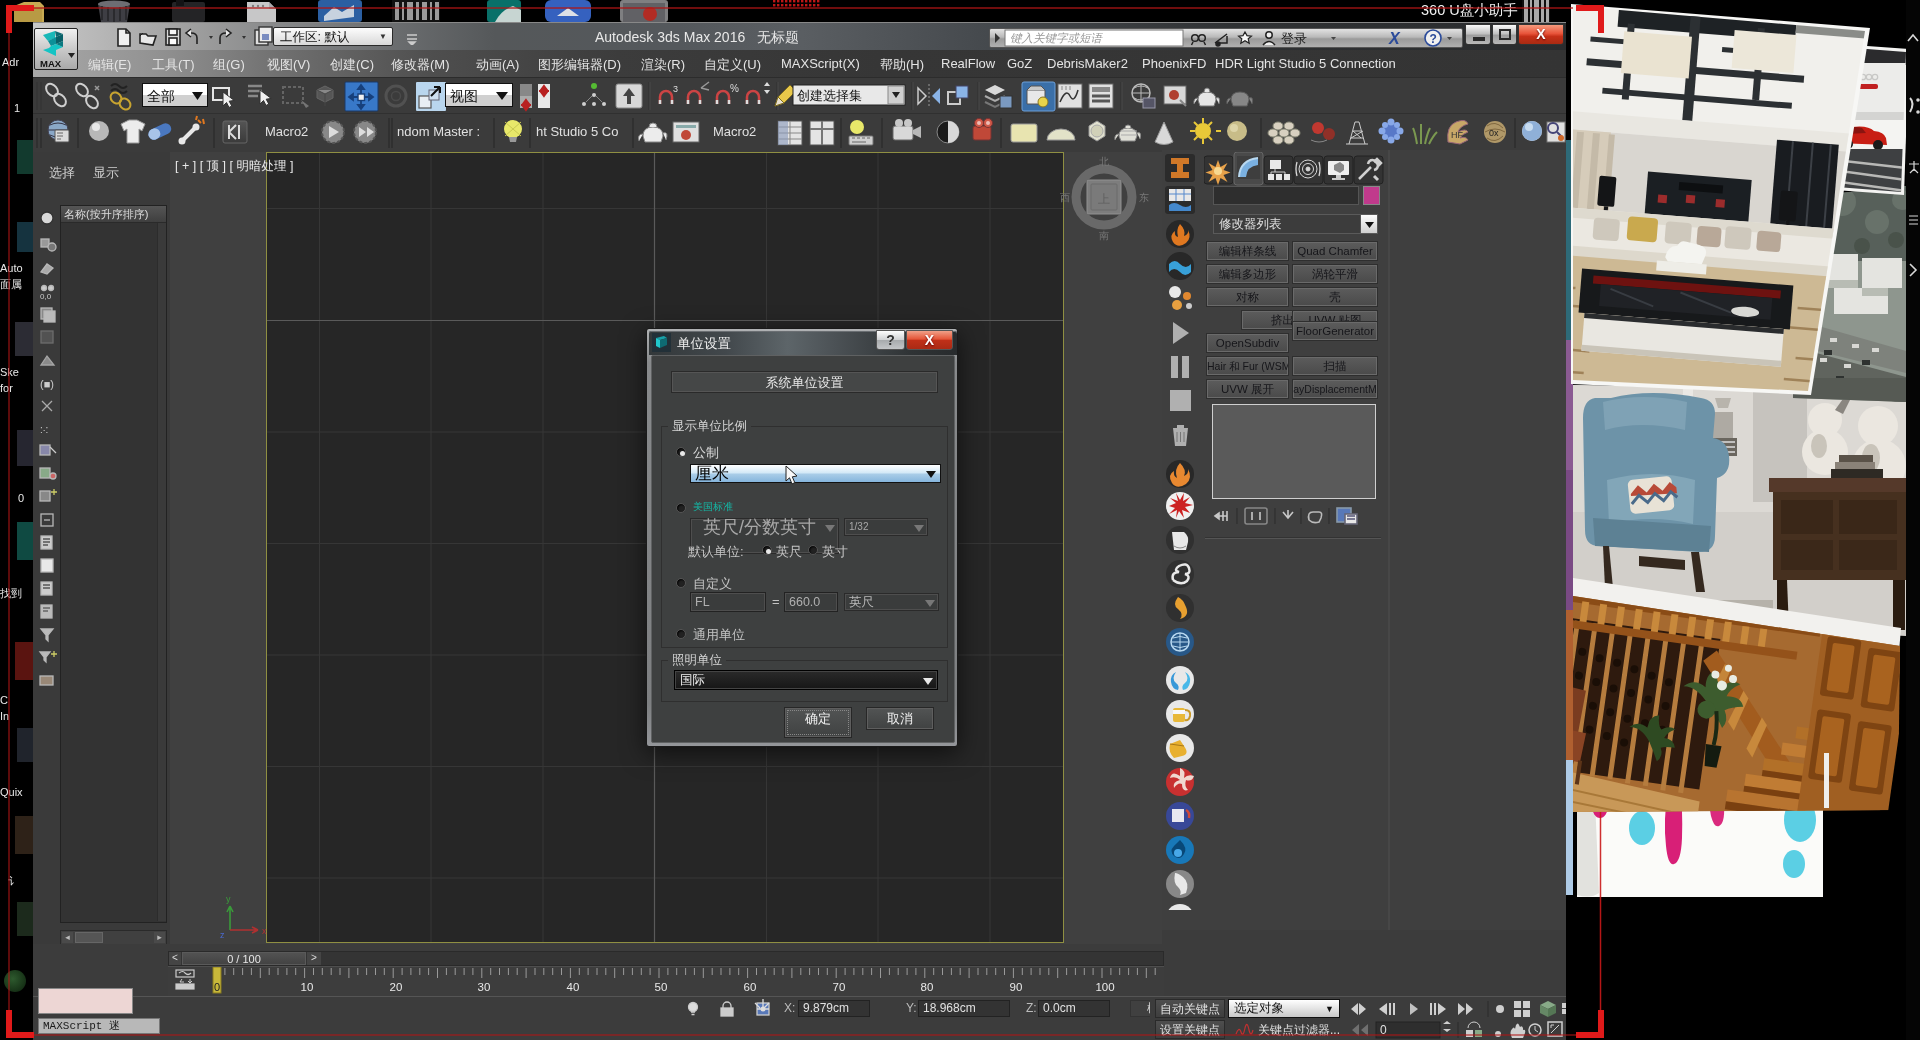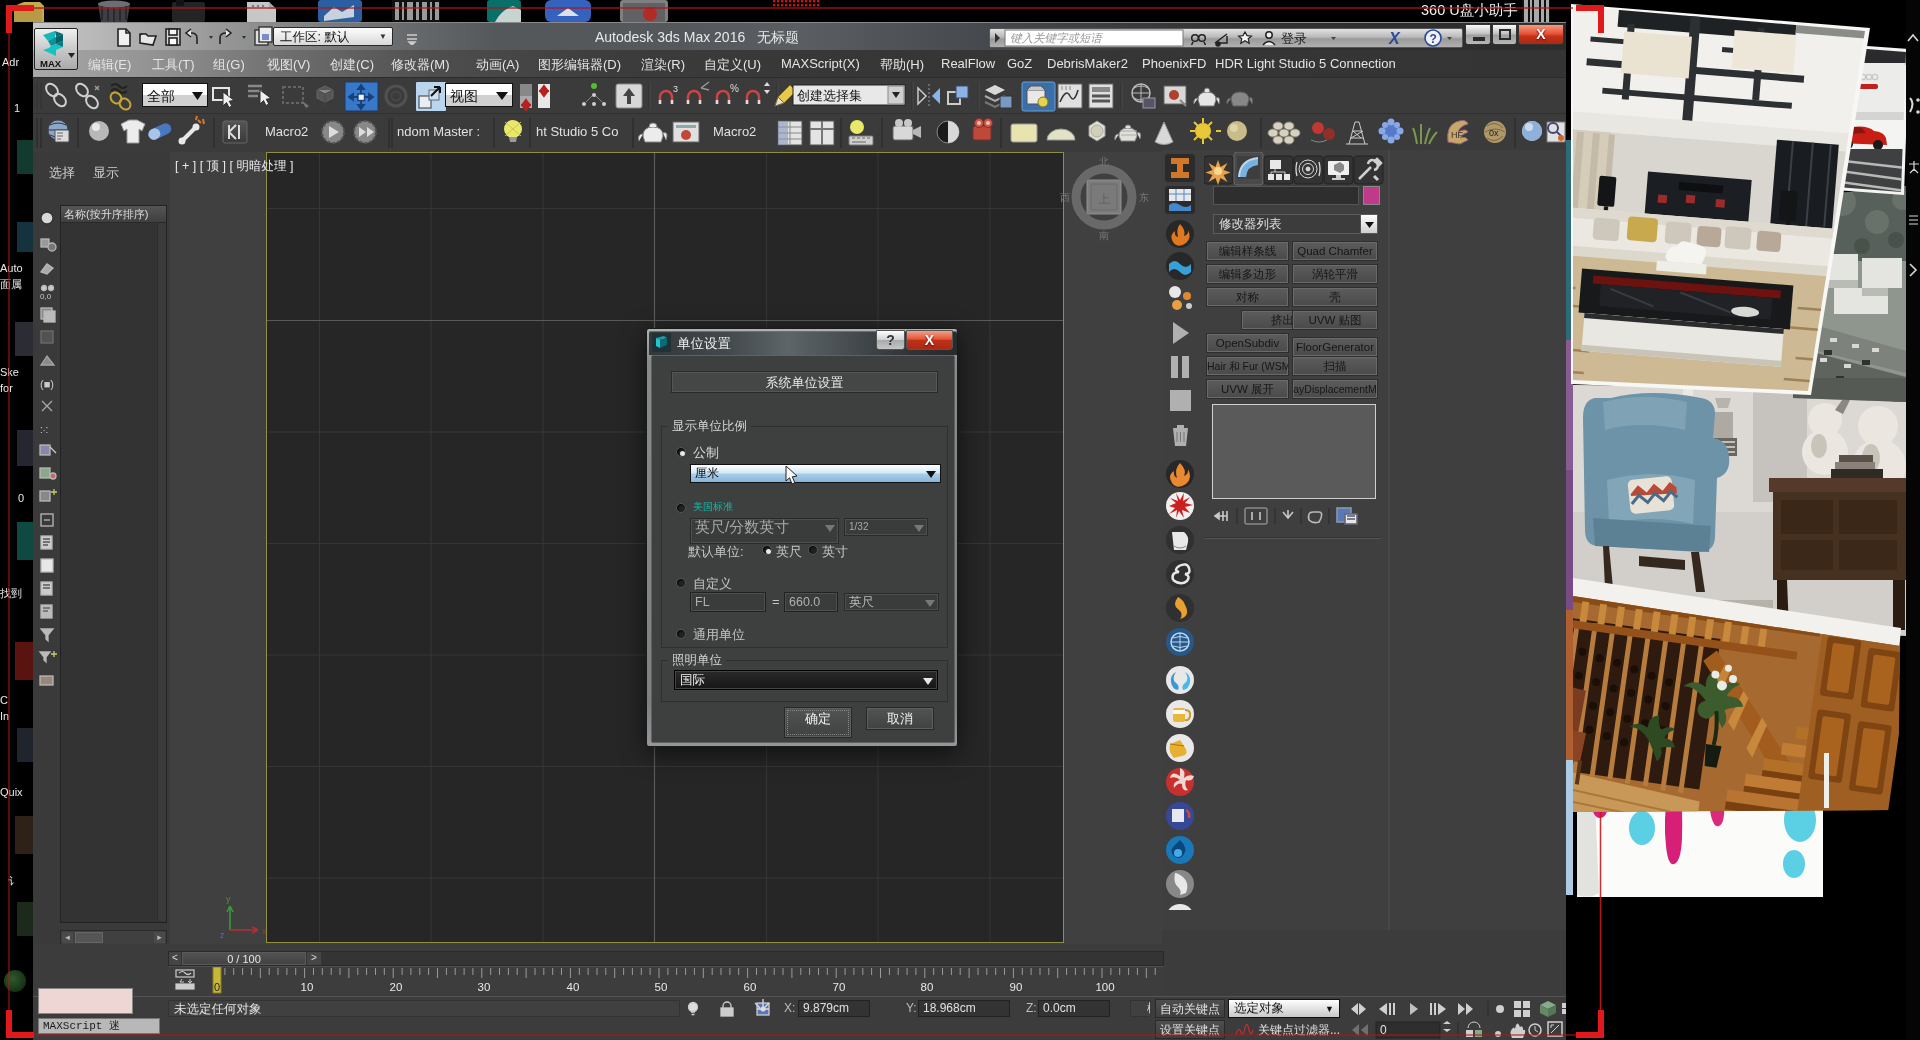--- a/index.html
+++ b/index.html
@@ -947,7 +947,7 @@
       <div class="mb" style="left:0;top:70px;margin-left:35px;">挤出</div>
         <div class="mb r" style="top:70px;">UVW 贴图</div>
       <div class="mb" style="left:0;top:93px;">OpenSubdiv</div>
-        <div class="mb r" style="top:97px;">FloorGenerator</div>
+        <div class="mb r" style="top:81px;">FloorGenerator</div>
       <div class="mb" style="left:0;top:116px;font-size:10.5px;">Hair 和 Fur (WSM</div>
         <div class="mb r" style="top:116px;">扫描</div>
       <div class="mb" style="left:0;top:139px;">UVW 展开</div>

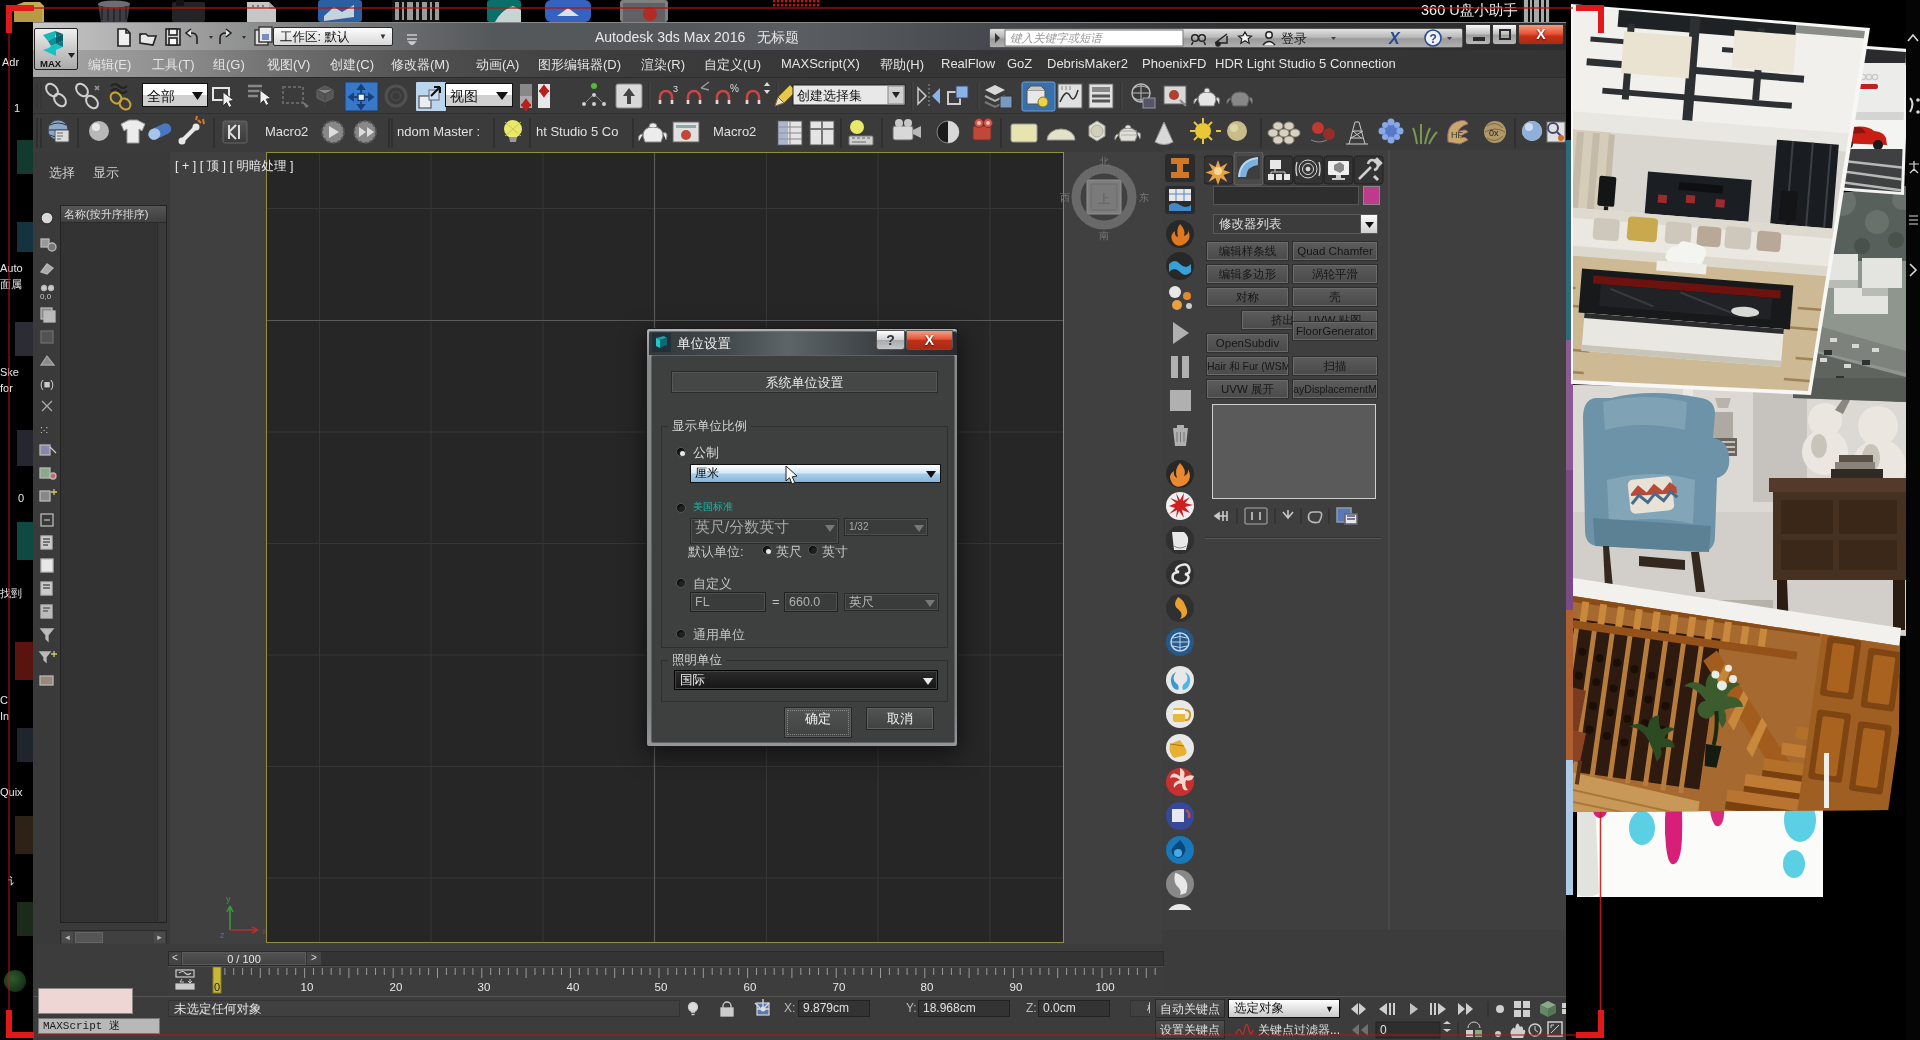--- a/index.html
+++ b/index.html
@@ -1141,7 +1141,7 @@
     <div class="abs txt" style="left:16px;top:62px;background:#3e4040;padding:0 4px;font-size:12.5px;color:#d4d4d4;">显示单位比例</div>
     <div class="abs radio sel" style="left:24px;top:91px;"></div>
     <div class="abs txt" style="left:41px;top:88px;font-size:13px;">公制</div>
-    <div class="abs" style="left:38px;top:108px;width:251px;height:19px;background:linear-gradient(180deg,#ffffff,#d4e9f7 45%,#a8cce8 55%,#86b5dc);border:1px solid #111;color:#000;font-size:12px;line-height:17px;padding-left:4px;">厘米
+    <div class="abs" style="left:38px;top:108px;width:251px;height:19px;background:linear-gradient(180deg,#ffffff,#d4e9f7 45%,#a8cce8 55%,#86b5dc);border:1px solid #111;color:#000;font-size:17px;line-height:17px;padding-left:4px;">厘米
       <svg class="abs" style="right:3px;top:3px;width:12px;height:12px;">
           <path d="M1 3 h10 l-5 7 z" fill="#111"></path>
         </svg>

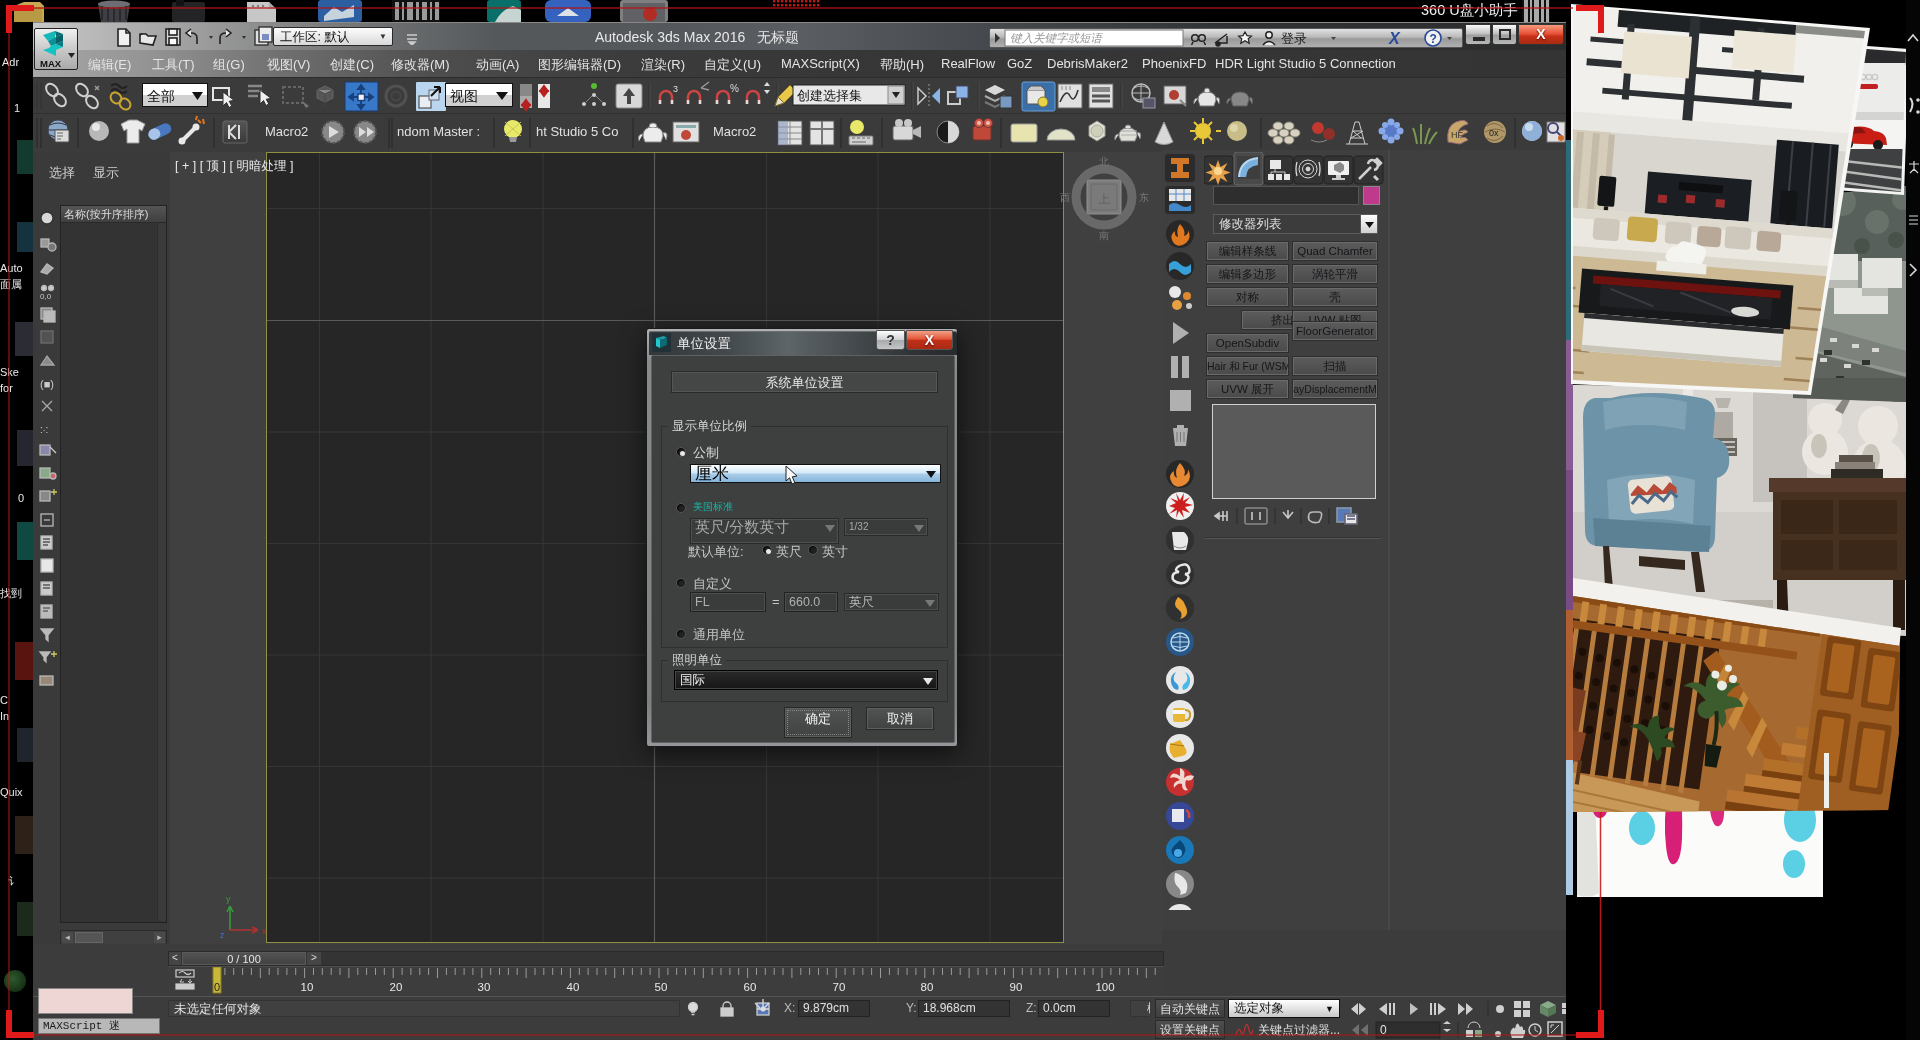--- a/index.html
+++ b/index.html
@@ -1151,7 +1151,7 @@
       </svg>
     <div class="abs radio" style="left:24px;top:147px;"></div>
     <div class="abs txt" style="left:41px;top:144px;font-size:10px;color:#14b8a6;">美国标准</div>
-    <div class="abs" style="left:38px;top:162px;width:149px;height:26px;background:#3a3c3c;border:1px solid #2a2a2a;box-shadow:inset 0 0 0 1px #4e4e4e;color:#a8a8a8;font-size:15px;line-height:16px;padding-left:4px;">英尺/分数英寸
+    <div class="abs" style="left:38px;top:162px;width:149px;height:36px;background:#3a3c3c;border:1px solid #2a2a2a;box-shadow:inset 0 0 0 1px #4e4e4e;color:#a8a8a8;font-size:18px;line-height:16px;padding-left:12px;">英尺/分数英寸
       <svg class="abs" style="right:2px;top:3px;width:12px;height:12px;">
           <path d="M1 3 h10 l-5 7 z" fill="#777"></path>
         </svg>

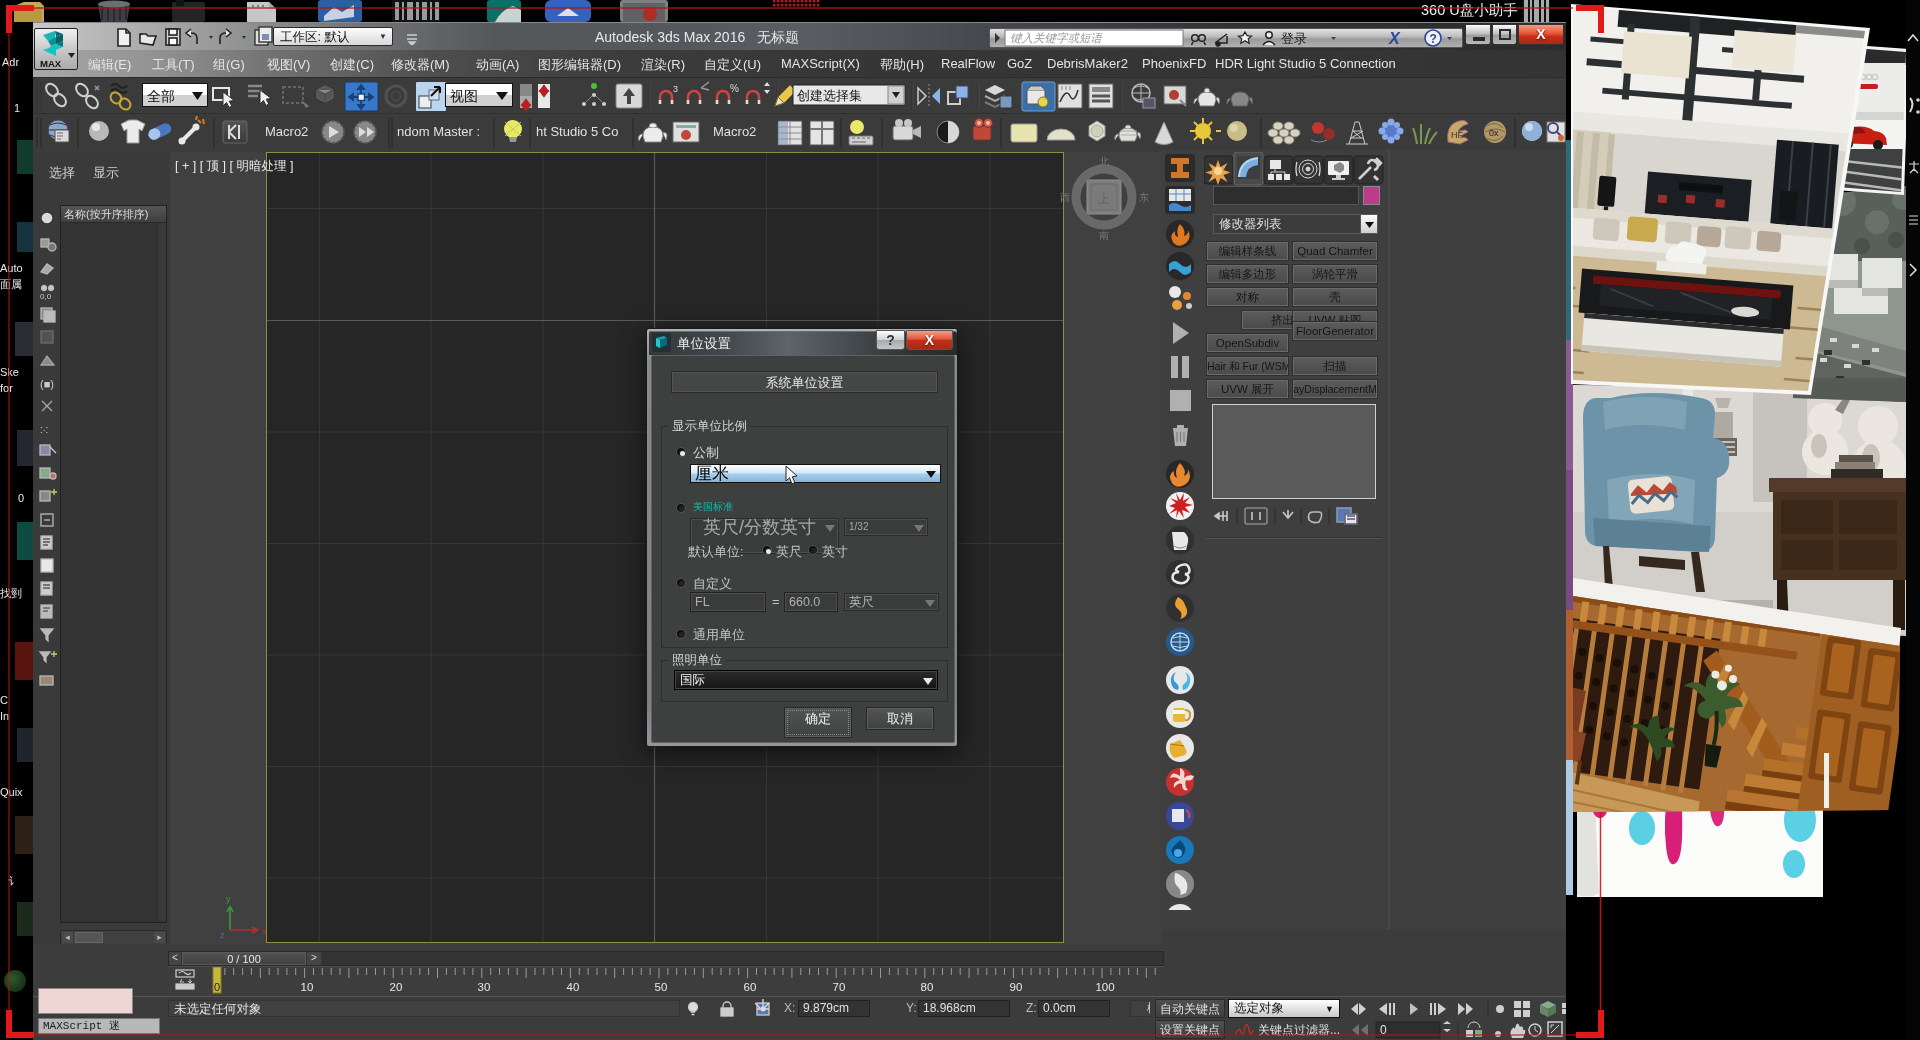--- a/index.html
+++ b/index.html
@@ -1019,7 +1019,6 @@
     </div>
 
     <div class="abs" style="left:0;top:52px;width:1539px;height:23px;background:#3c3c3c;border-top:1px solid #555;">
-      <div class="abs" style="left:135px;top:3px;width:512px;height:17px;background:#404040;border:1px solid #333;color:#e4e4e4;font-size:12.5px;line-height:16px;padding-left:5px;">未选定任何对象</div>
       <svg class="abs" style="left:652px;top:2px;width:100px;height:20px;" viewBox="0 0 100 20">
         <g stroke="#ccc" fill="none" stroke-width="1.3">
           <circle cx="8" cy="8" r="4.5" fill="#ddd"></circle>

